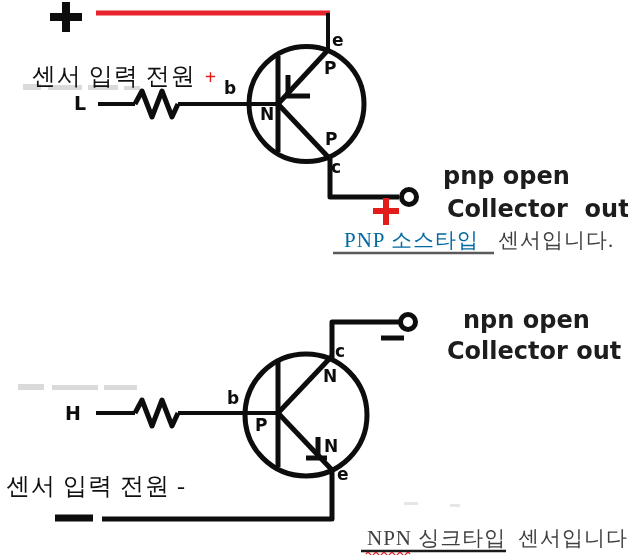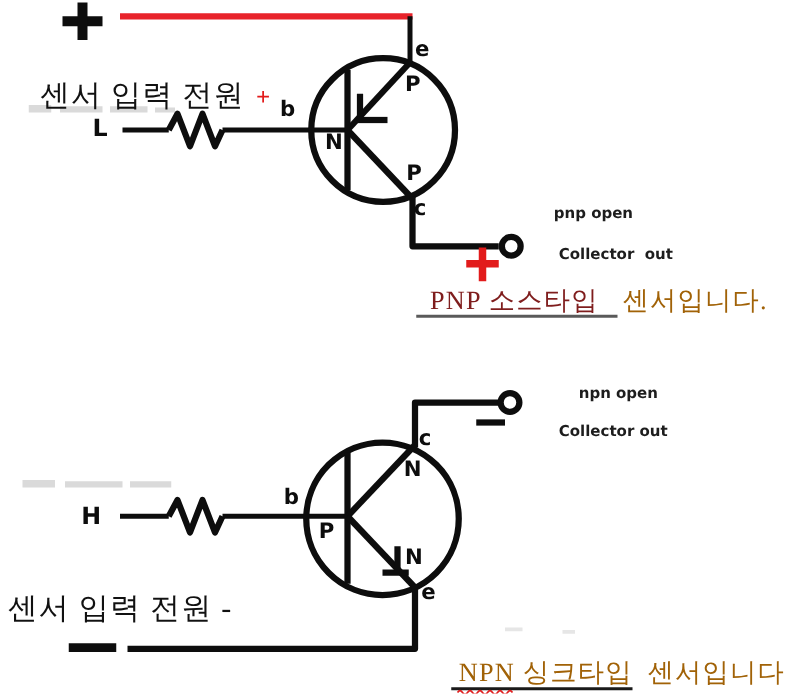--- a/index.html
+++ b/index.html
@@ -29,7 +29,7 @@
   }
   .outtxt{
     font-family:"DejaVu Sans","Liberation Sans",sans-serif;
-    font-weight:bold;font-size:12px;color:#1d1d1d;line-height:1;
+    font-weight:bold;font-size:24px;color:#1d1d1d;line-height:1;
   }
   .red{color:#7f1d1d;}
   .redplus-inline{

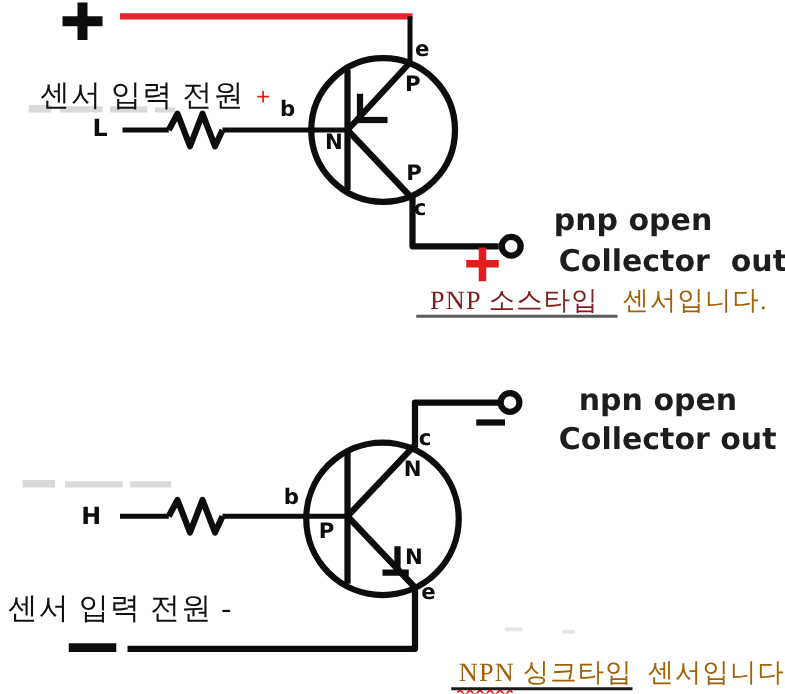--- a/index.html
+++ b/index.html
@@ -31,7 +31,7 @@
     font-family:"DejaVu Sans","Liberation Sans",sans-serif;
     font-weight:bold;font-size:24px;color:#1d1d1d;line-height:1;
   }
-  .red{color:#7f1d1d;}
+  .red{color:#0369a1;}
   .redplus-inline{
     color:#e21b1b;font-weight:bold;font-size:20px;
     font-family:"Liberation Serif","DejaVu Serif",serif;

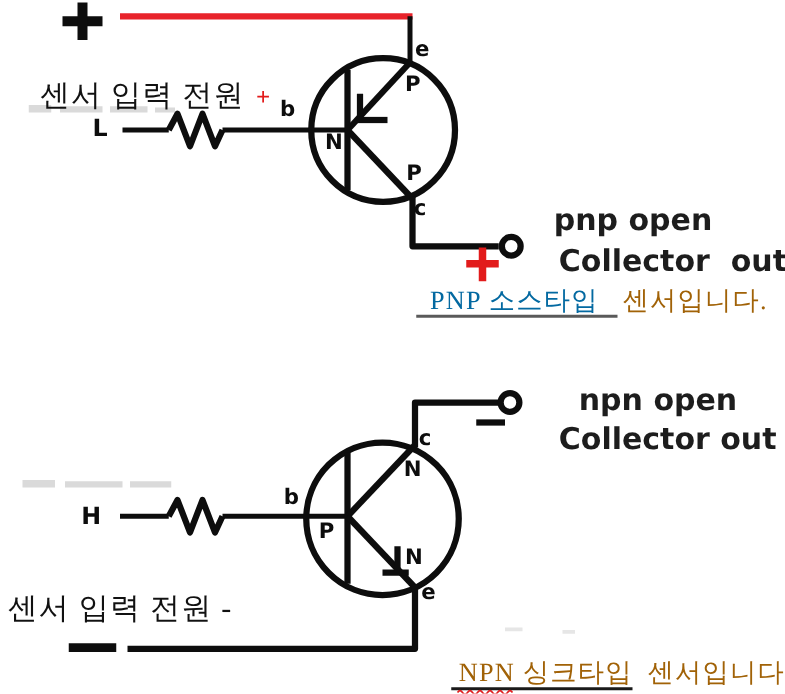--- a/index.html
+++ b/index.html
@@ -17,7 +17,7 @@
   }
   .ko-big{
     font-family:"Liberation Serif","DejaVu Serif",serif;
-    font-size:21px;color:#a16207;letter-spacing:1px;
+    font-size:21px;color:#404040;letter-spacing:1px;
   }
   .pin{
     font-family:"DejaVu Sans","Liberation Sans",sans-serif;

